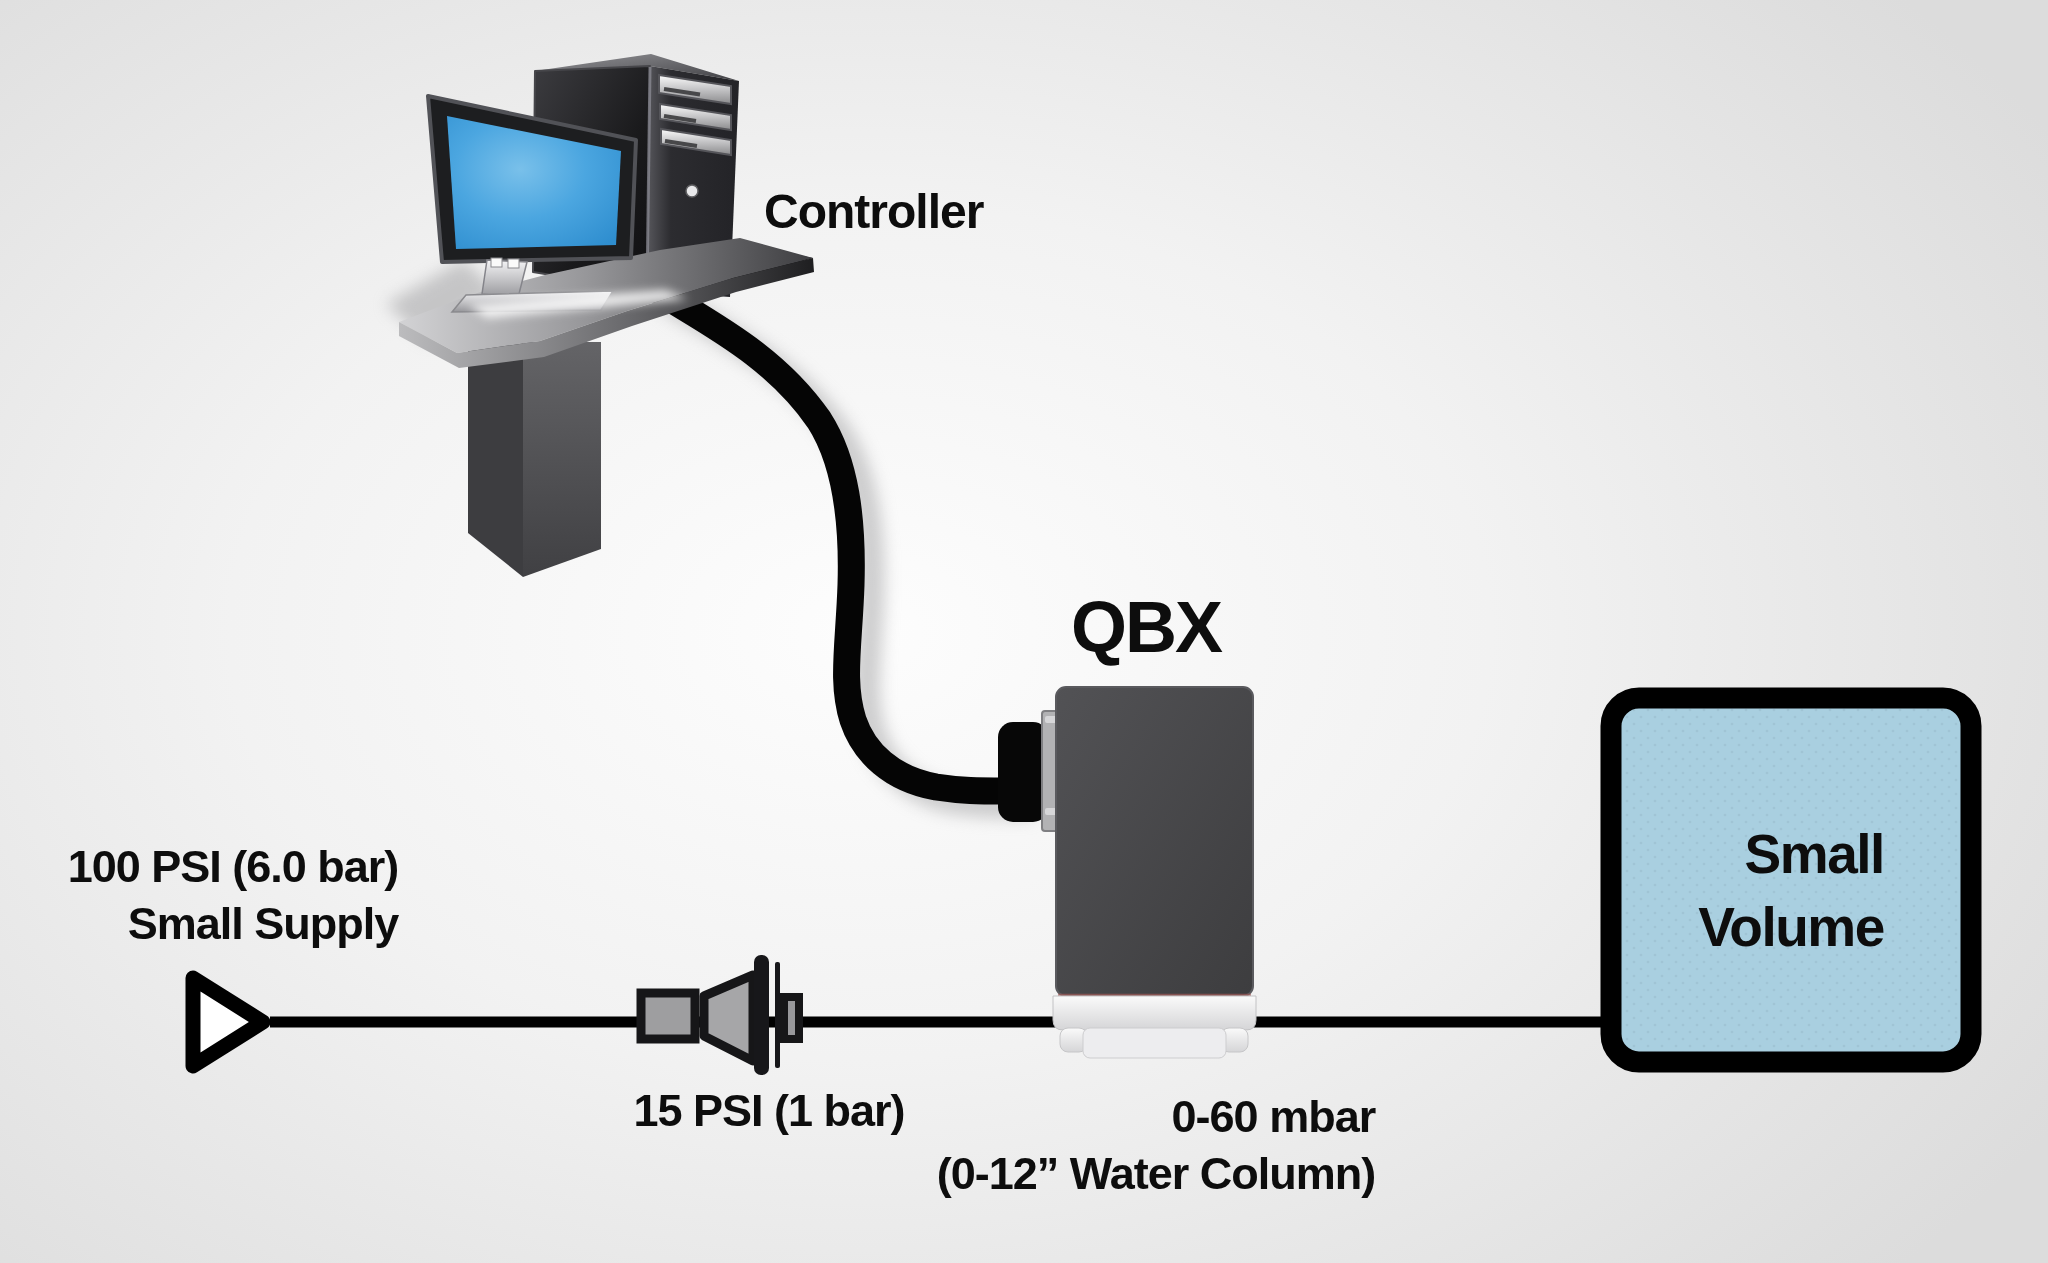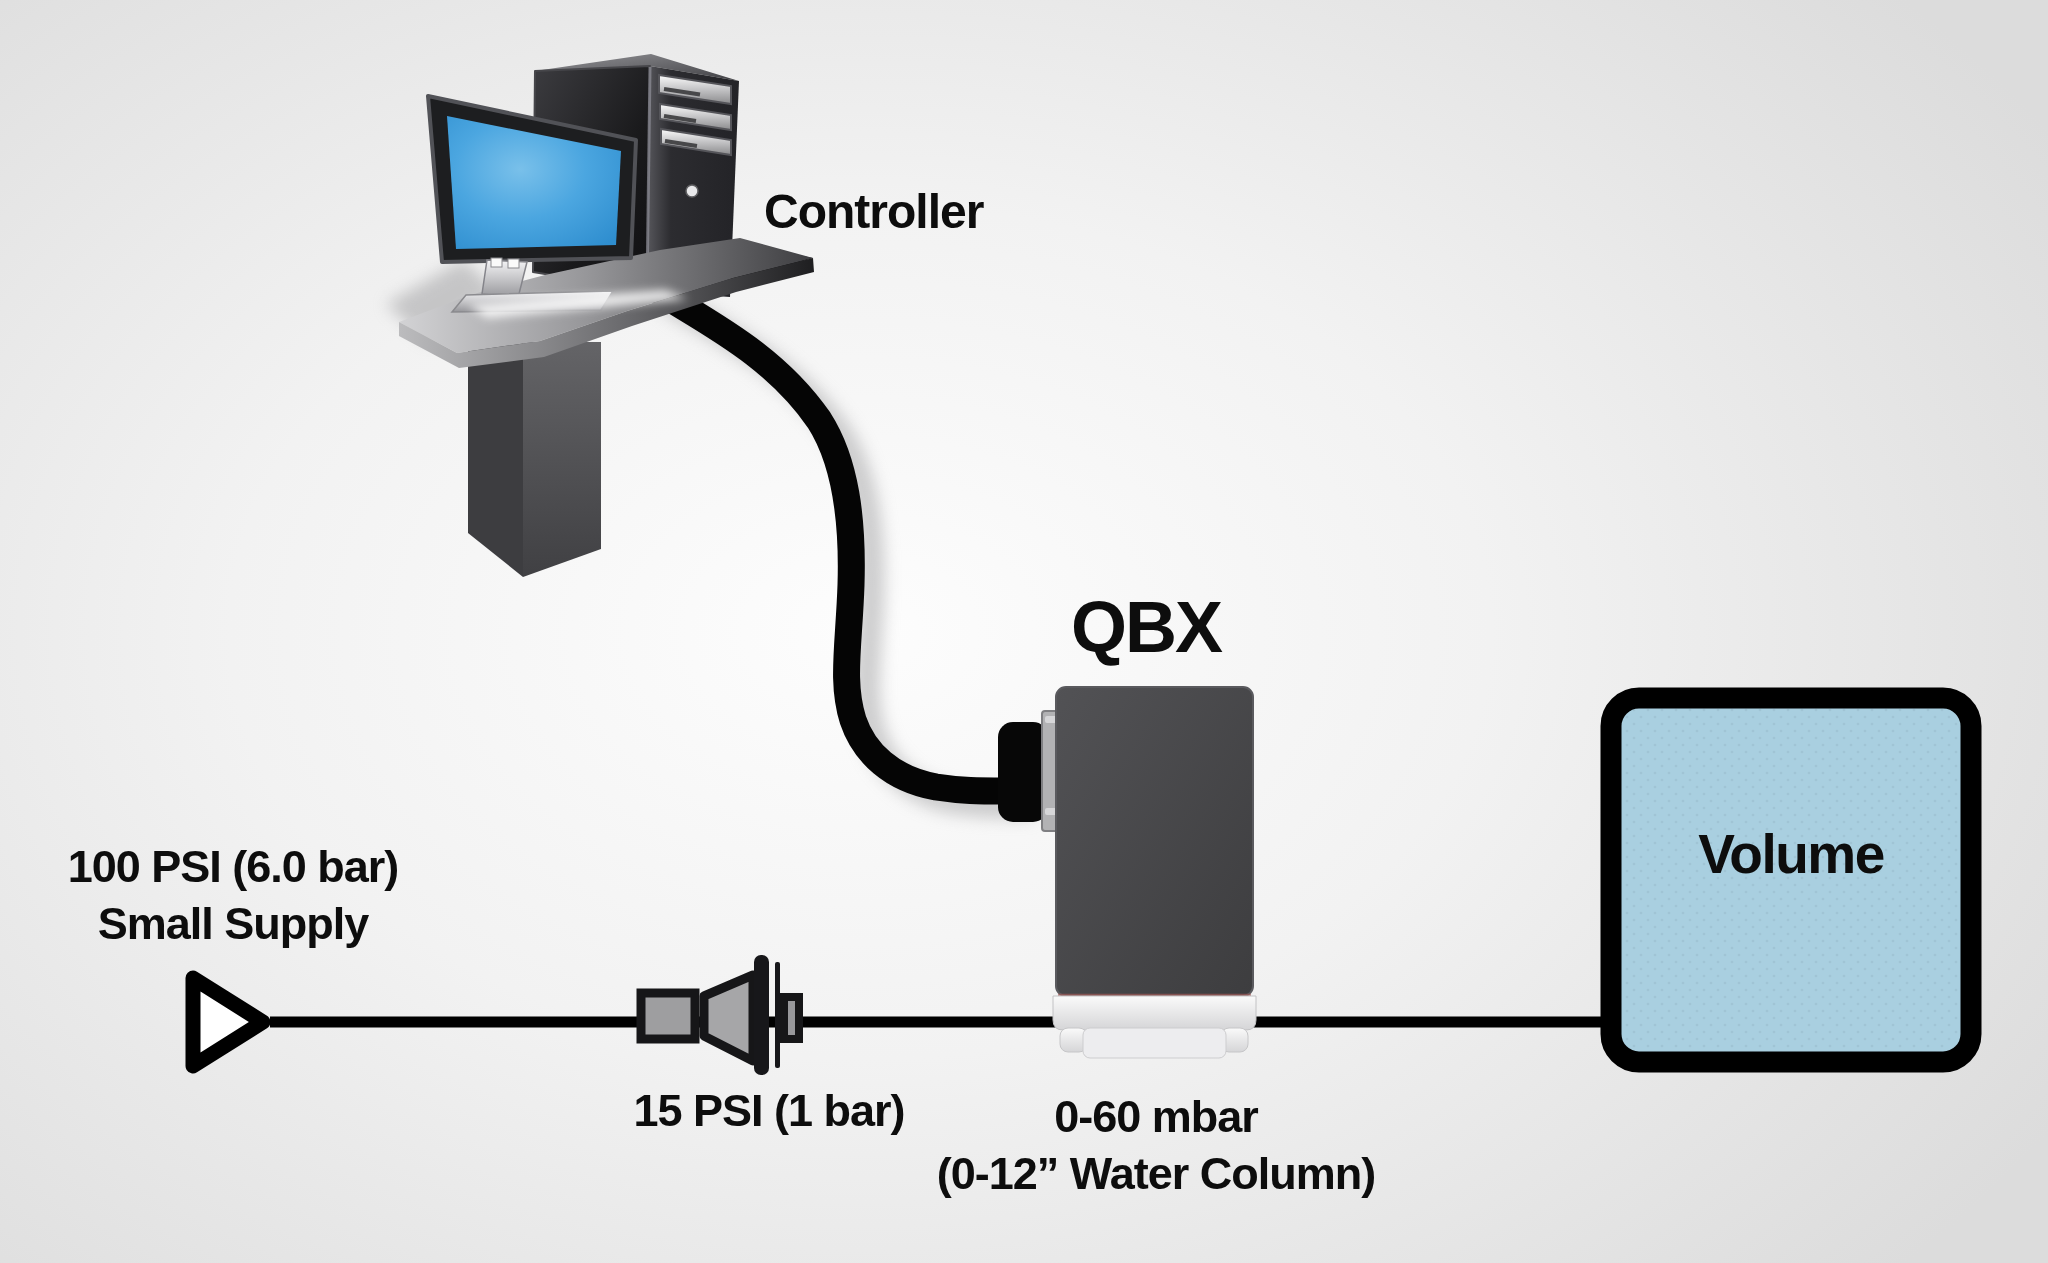--- a/index.html
+++ b/index.html
@@ -27,7 +27,7 @@
     letter-spacing:-1px;
     line-height:1.1;
   }
-  .center{transform:translateX(-50%);text-align:center;}
+  .center{transform:translateX(-50%);text-align:right;}
   .ln{display:block;}
   .lbl-controller{left:764px;top:150px;font-size:48px;margin-top:36px;}
   .lbl-qbx{left:1146px;top:588px;font-size:72px;letter-spacing:-2px;}

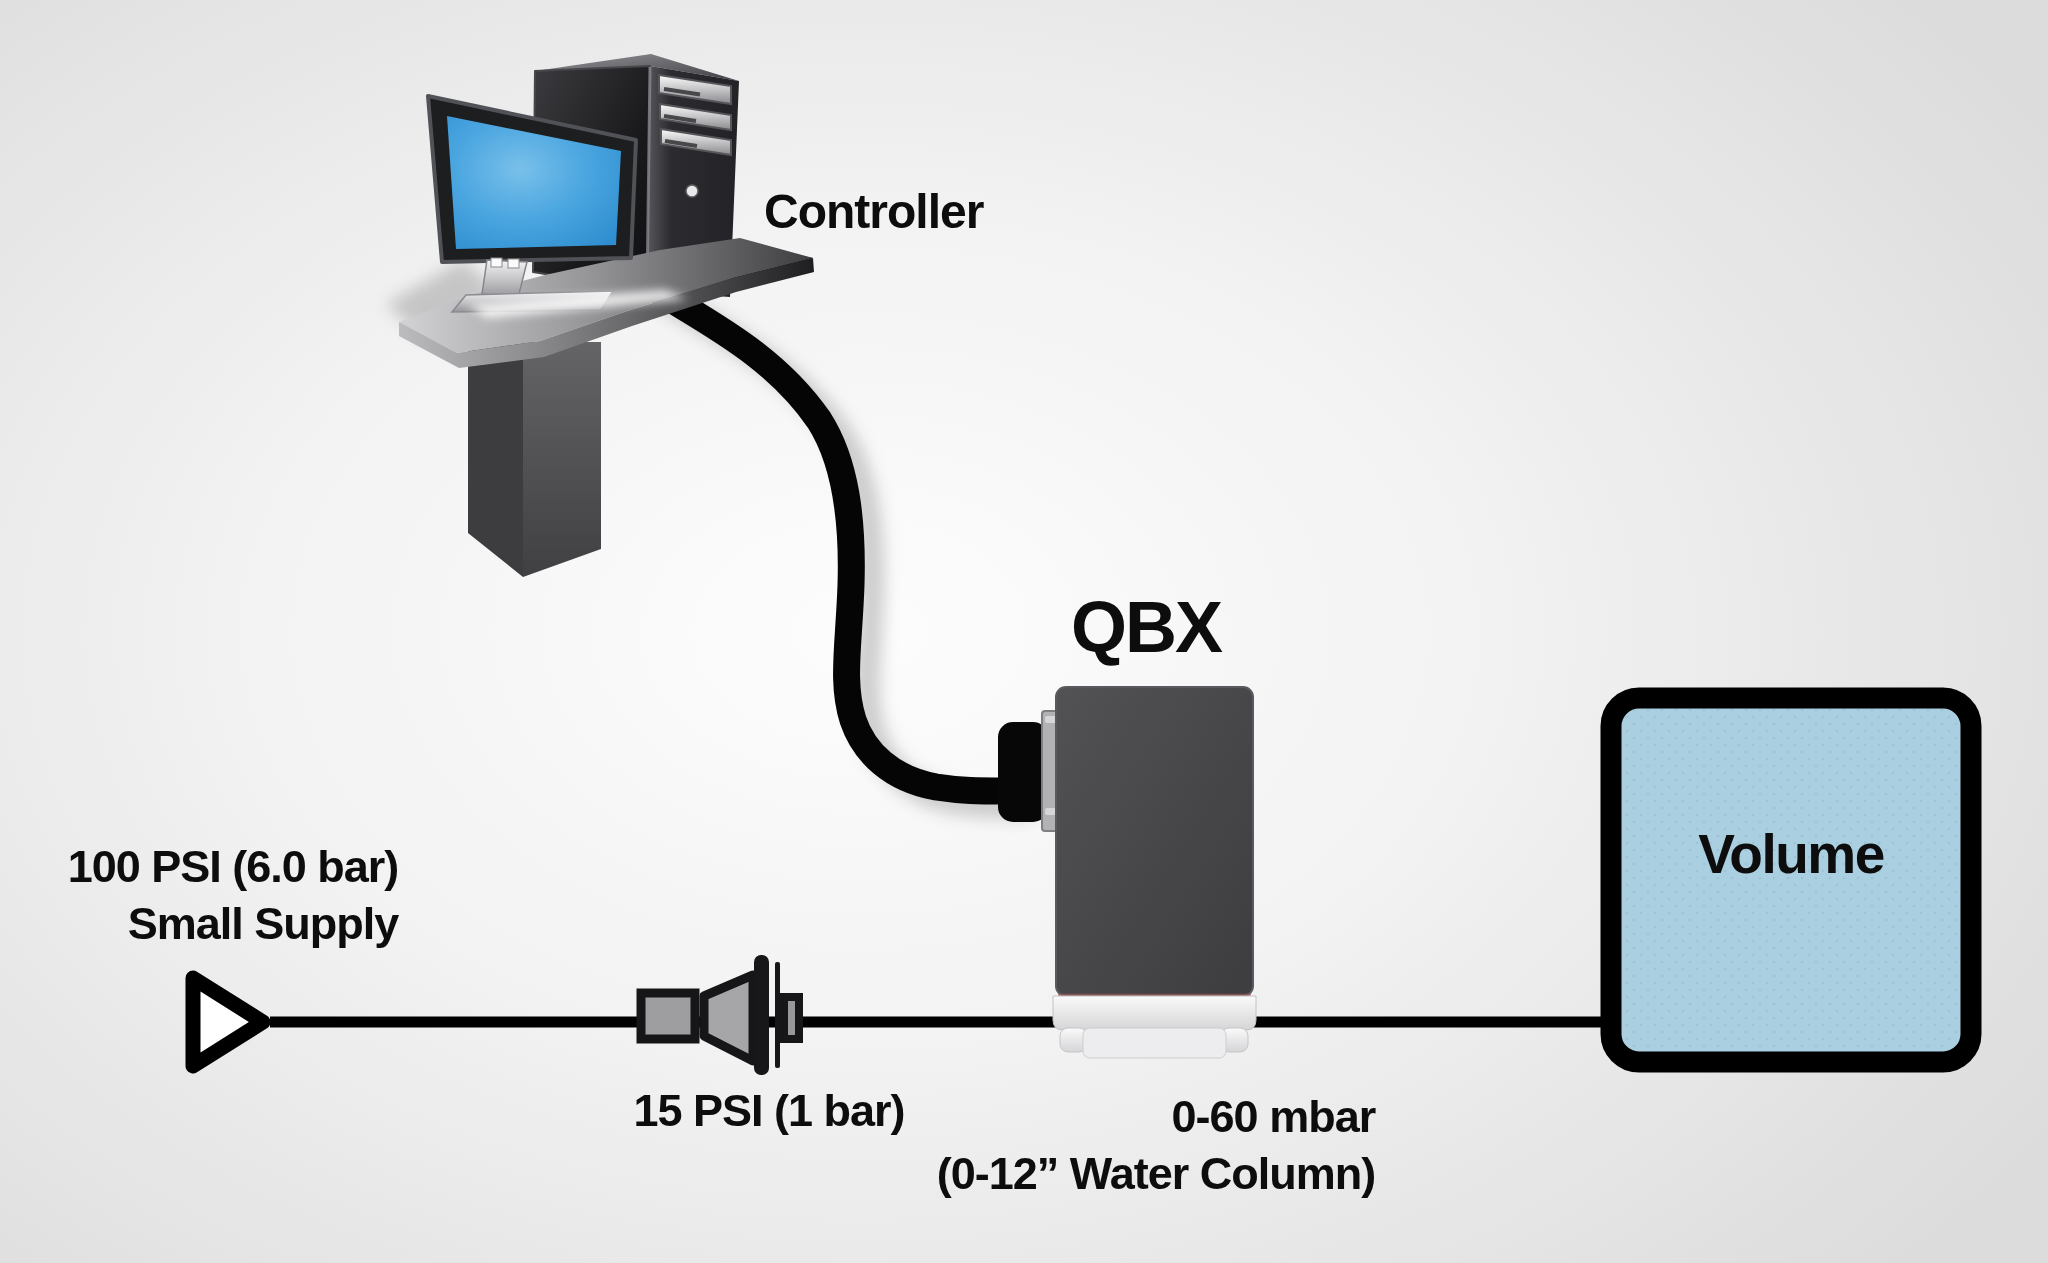--- a/index.html
+++ b/index.html
@@ -204,6 +204,7 @@
   </div>
 
   <div class="lbl center lbl-small-volume">
+    <span class="ln">Small</span>
     <span class="ln">Volume</span>
   </div>
 

